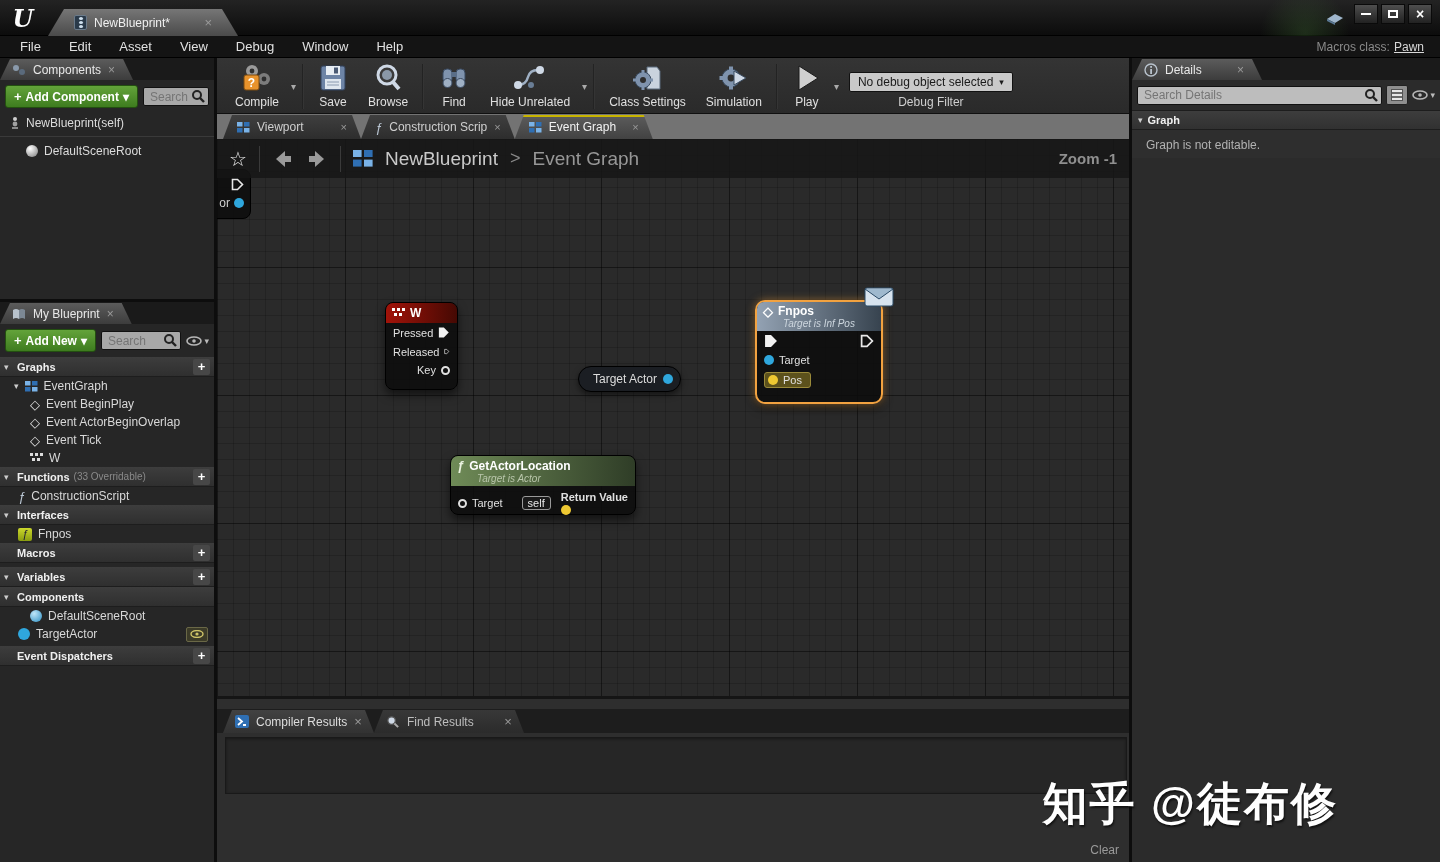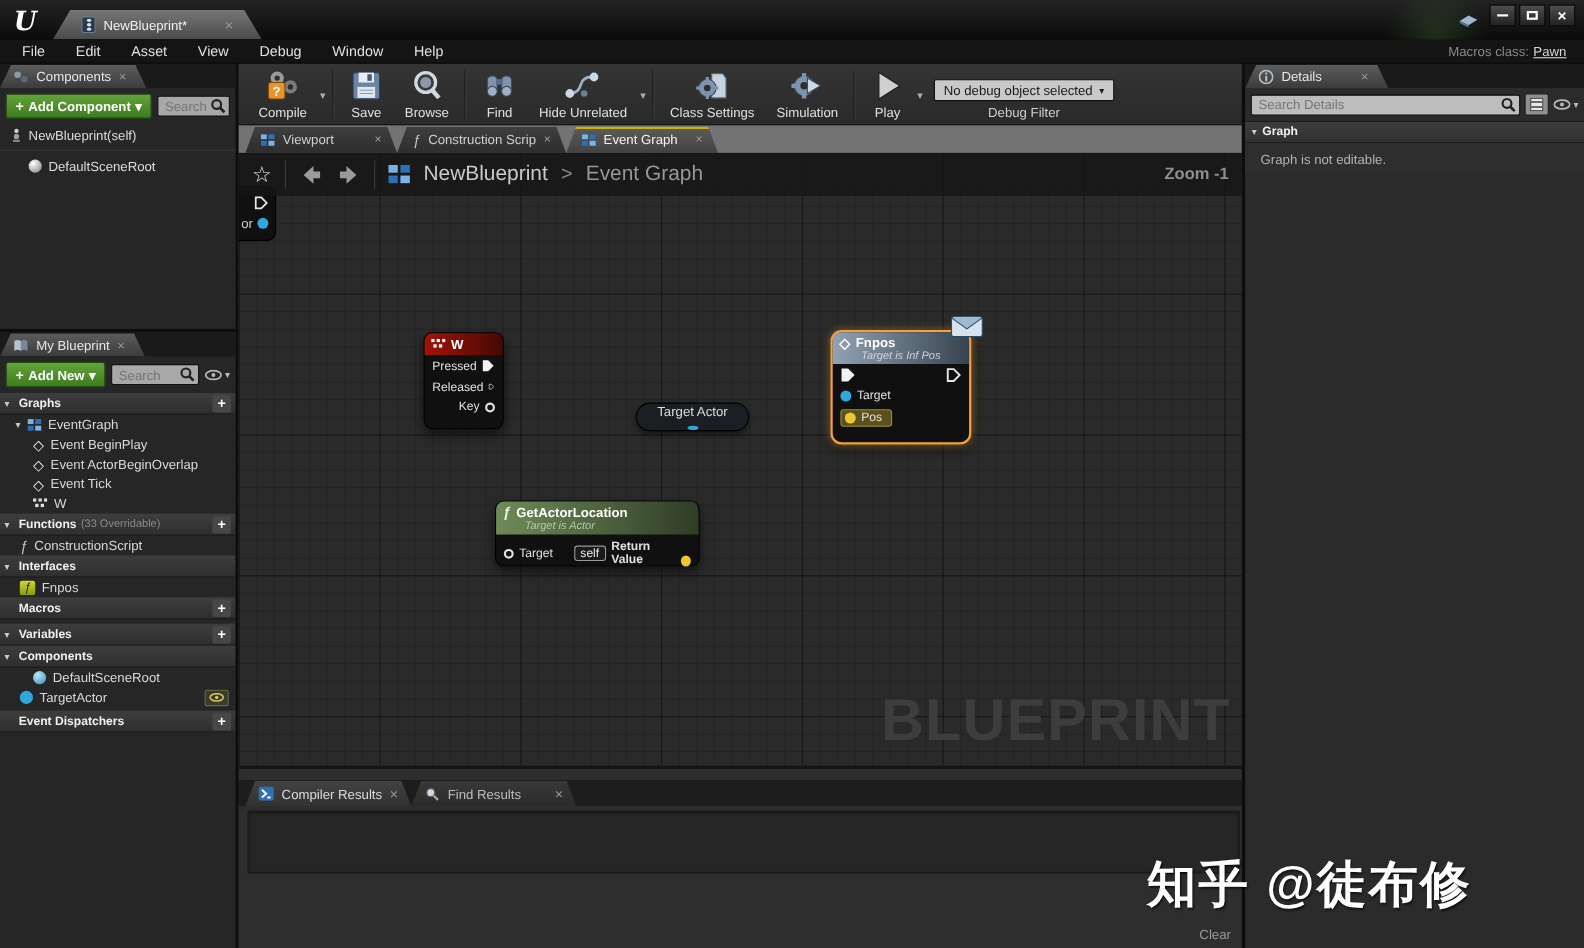--- a/index.html
+++ b/index.html
@@ -155,7 +155,7 @@
   .self-box { border:1px solid #9a9a9a; border-radius:3px; padding:0 5px; font-size:11px; color:#e8e8e8; background:#1a1a1a;margin-left:14px; }
   .var-pill { position:absolute; left:361px; top:227px; width:103px; height:26px; z-index:3;
     background:#1b1e23; border:1px solid #000; border-radius:13px; display:flex; align-items:center;
-    justify-content:flex-end; gap:6px; padding:0 7px; color:#dcdcdc; font-size:12px; box-shadow:0 3px 6px rgba(0,0,0,.5);flex-direction:column; }
+    justify-content:flex-end; gap:6px; padding:0 7px; color:#dcdcdc; font-size:12px; box-shadow:0 3px 6px rgba(0,0,0,.5); }
   .clipped-node { position:absolute; left:-50px; top:30px; width:84px; height:50px; z-index:3;
     background:rgba(12,12,12,.88); border:1px solid #000; border-radius:8px;
     display:flex; flex-direction:column; align-items:flex-end; justify-content:center; gap:5px; padding:4px 6px; }

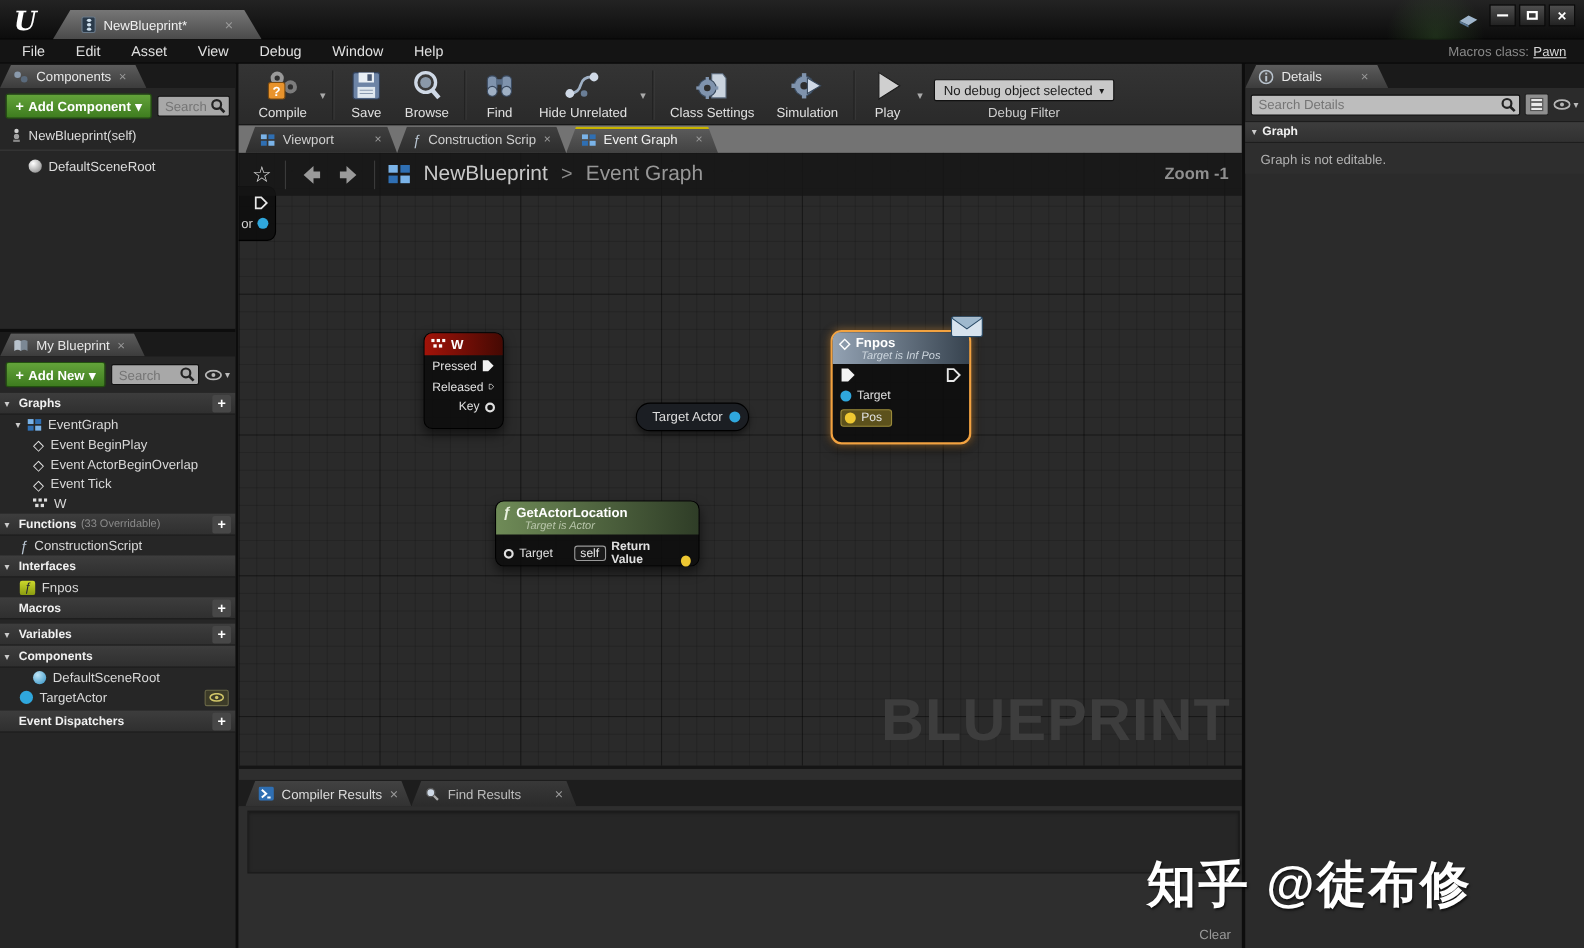--- a/index.html
+++ b/index.html
@@ -654,7 +654,7 @@
               <span>Target</span>
               <span class="self-box">self</span>
             </span>
-            <span style="display:flex;align-items:flex-end;gap:2px;">
+            <span style="display:flex;align-items:flex-start;gap:2px;flex-direction:column;">
               <span style="font-weight:bold;">Return Value</span>
               <span class="pin-circle bg-yellow"></span>
             </span>

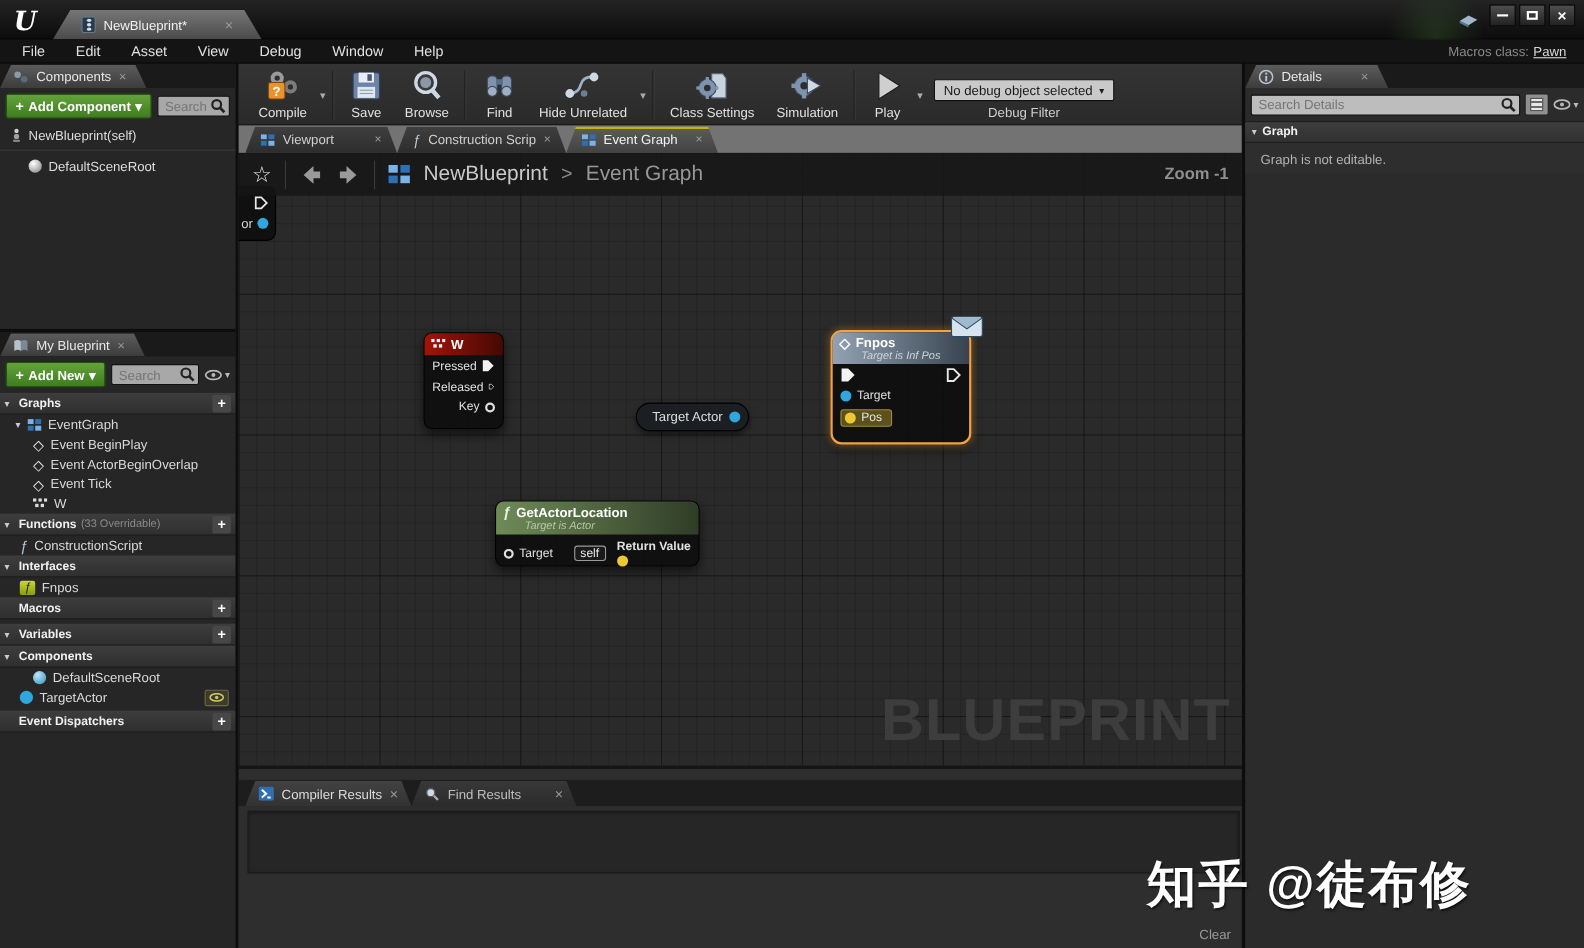--- a/index.html
+++ b/index.html
@@ -552,7 +552,6 @@
           <span class="zoom-label">Zoom -1</span>
         </div>
 
-        <div class="bp-watermark">BLUEPRINT</div>
 
         <svg class="wires">
           <path d="M236 196 C320 196 460 207 550 207" stroke="#efefef" stroke-width="2.6" fill="none"></path>

